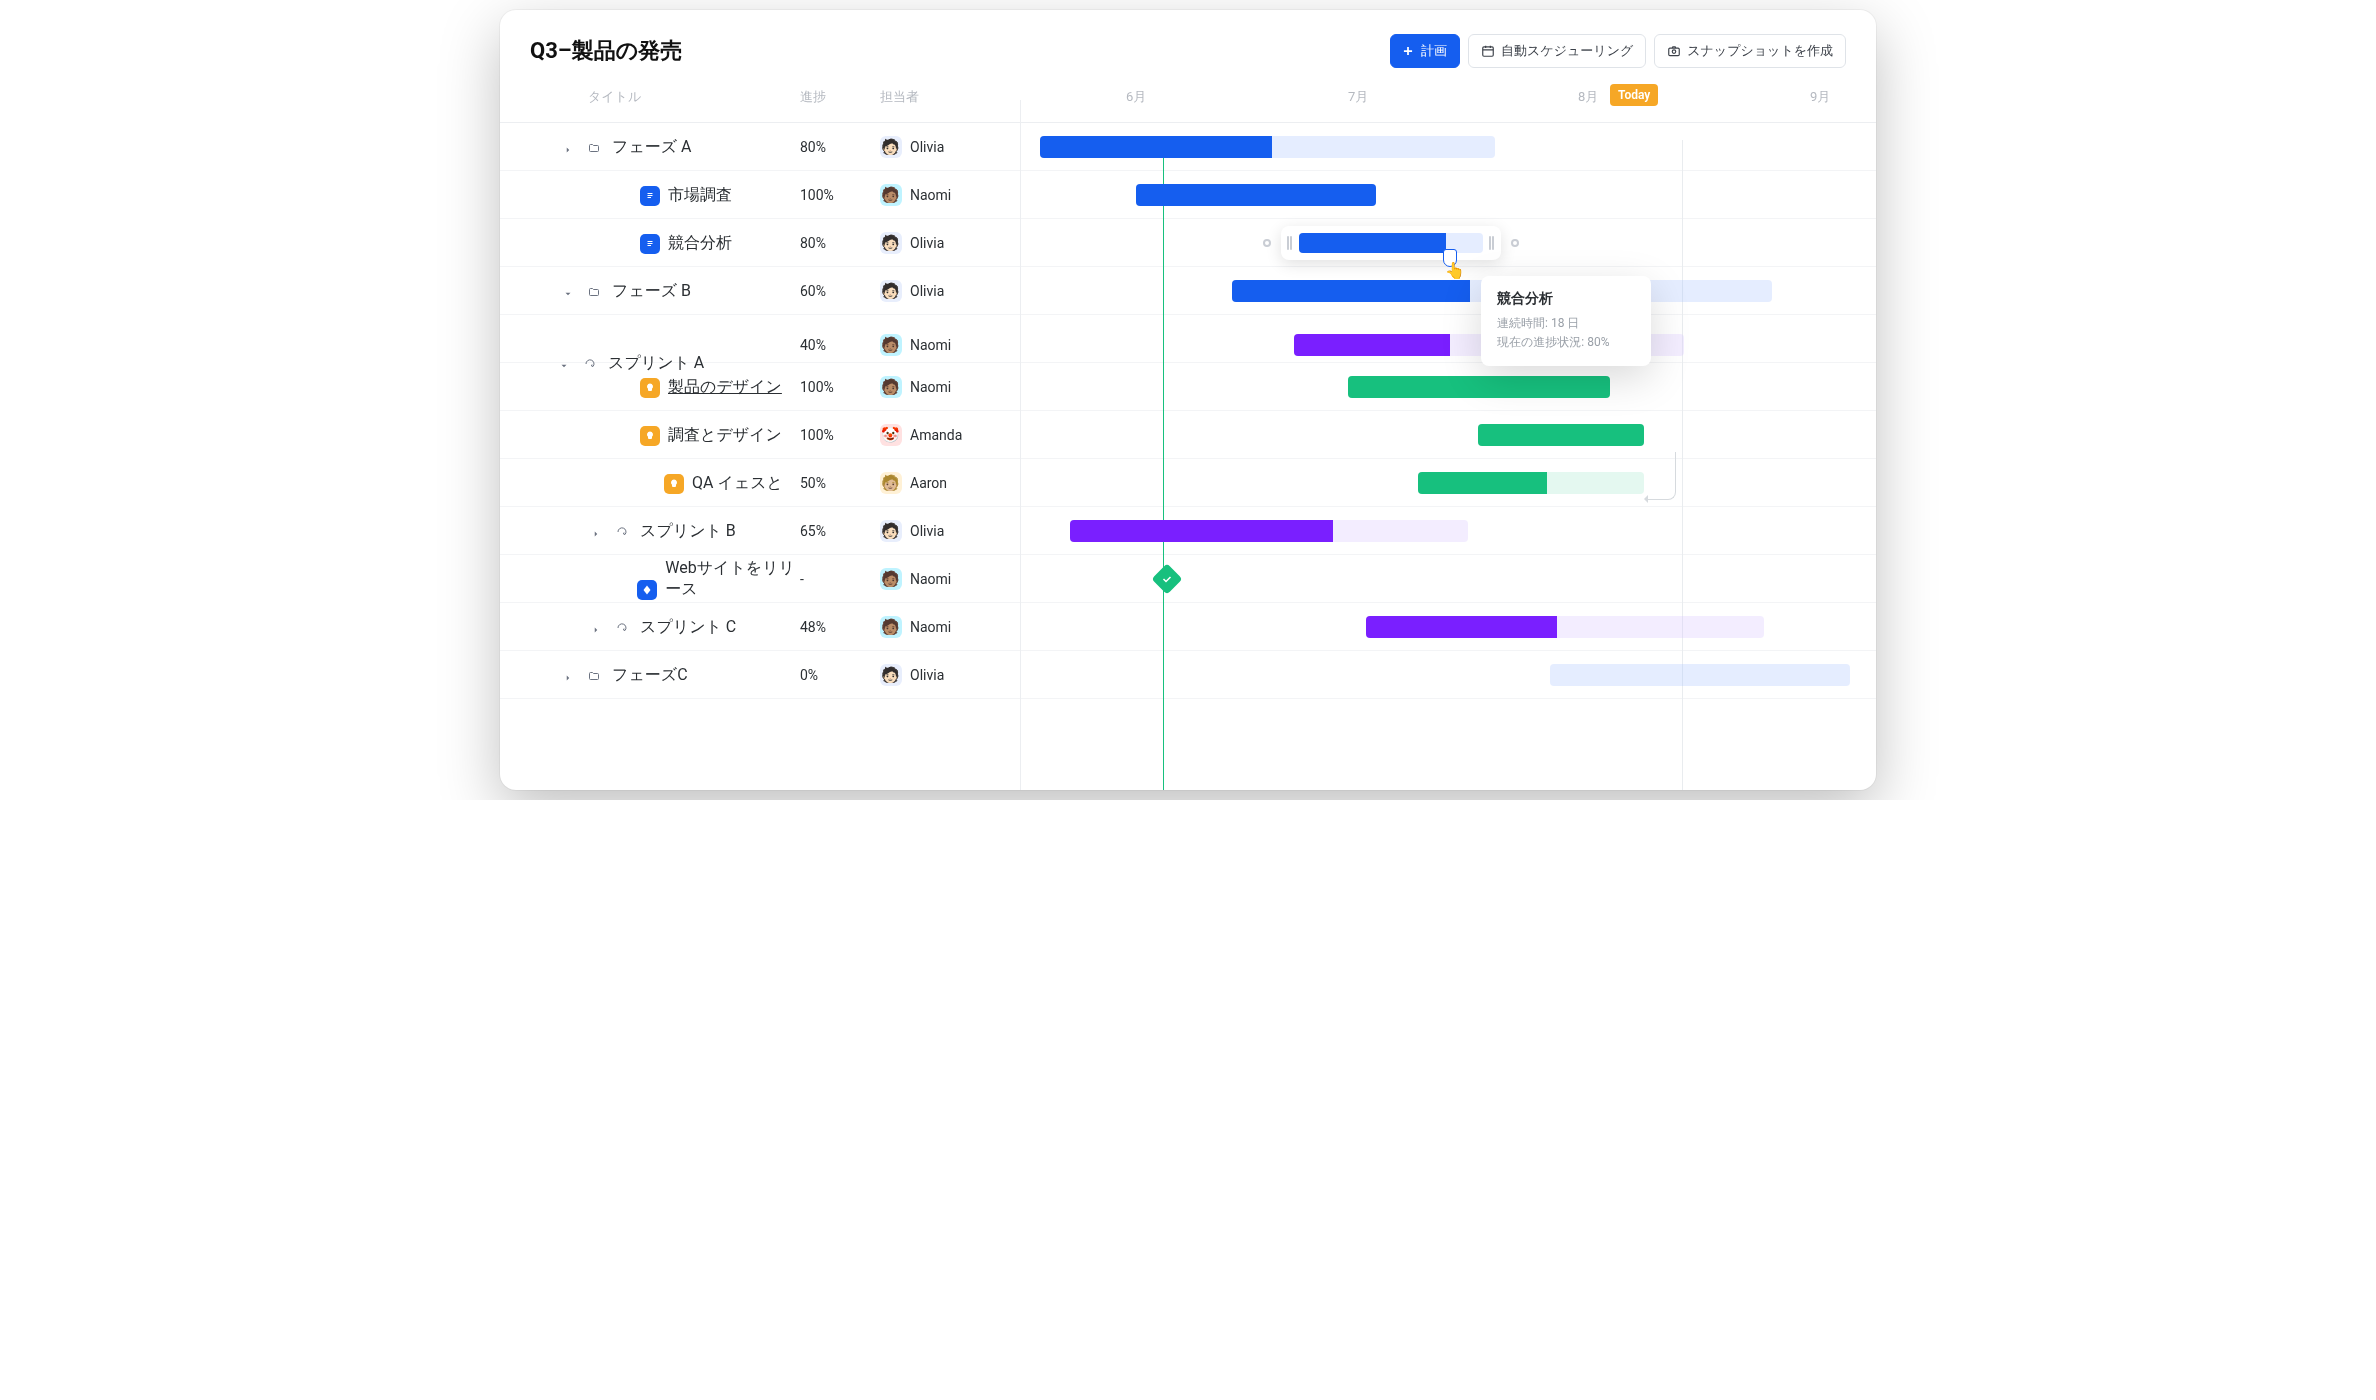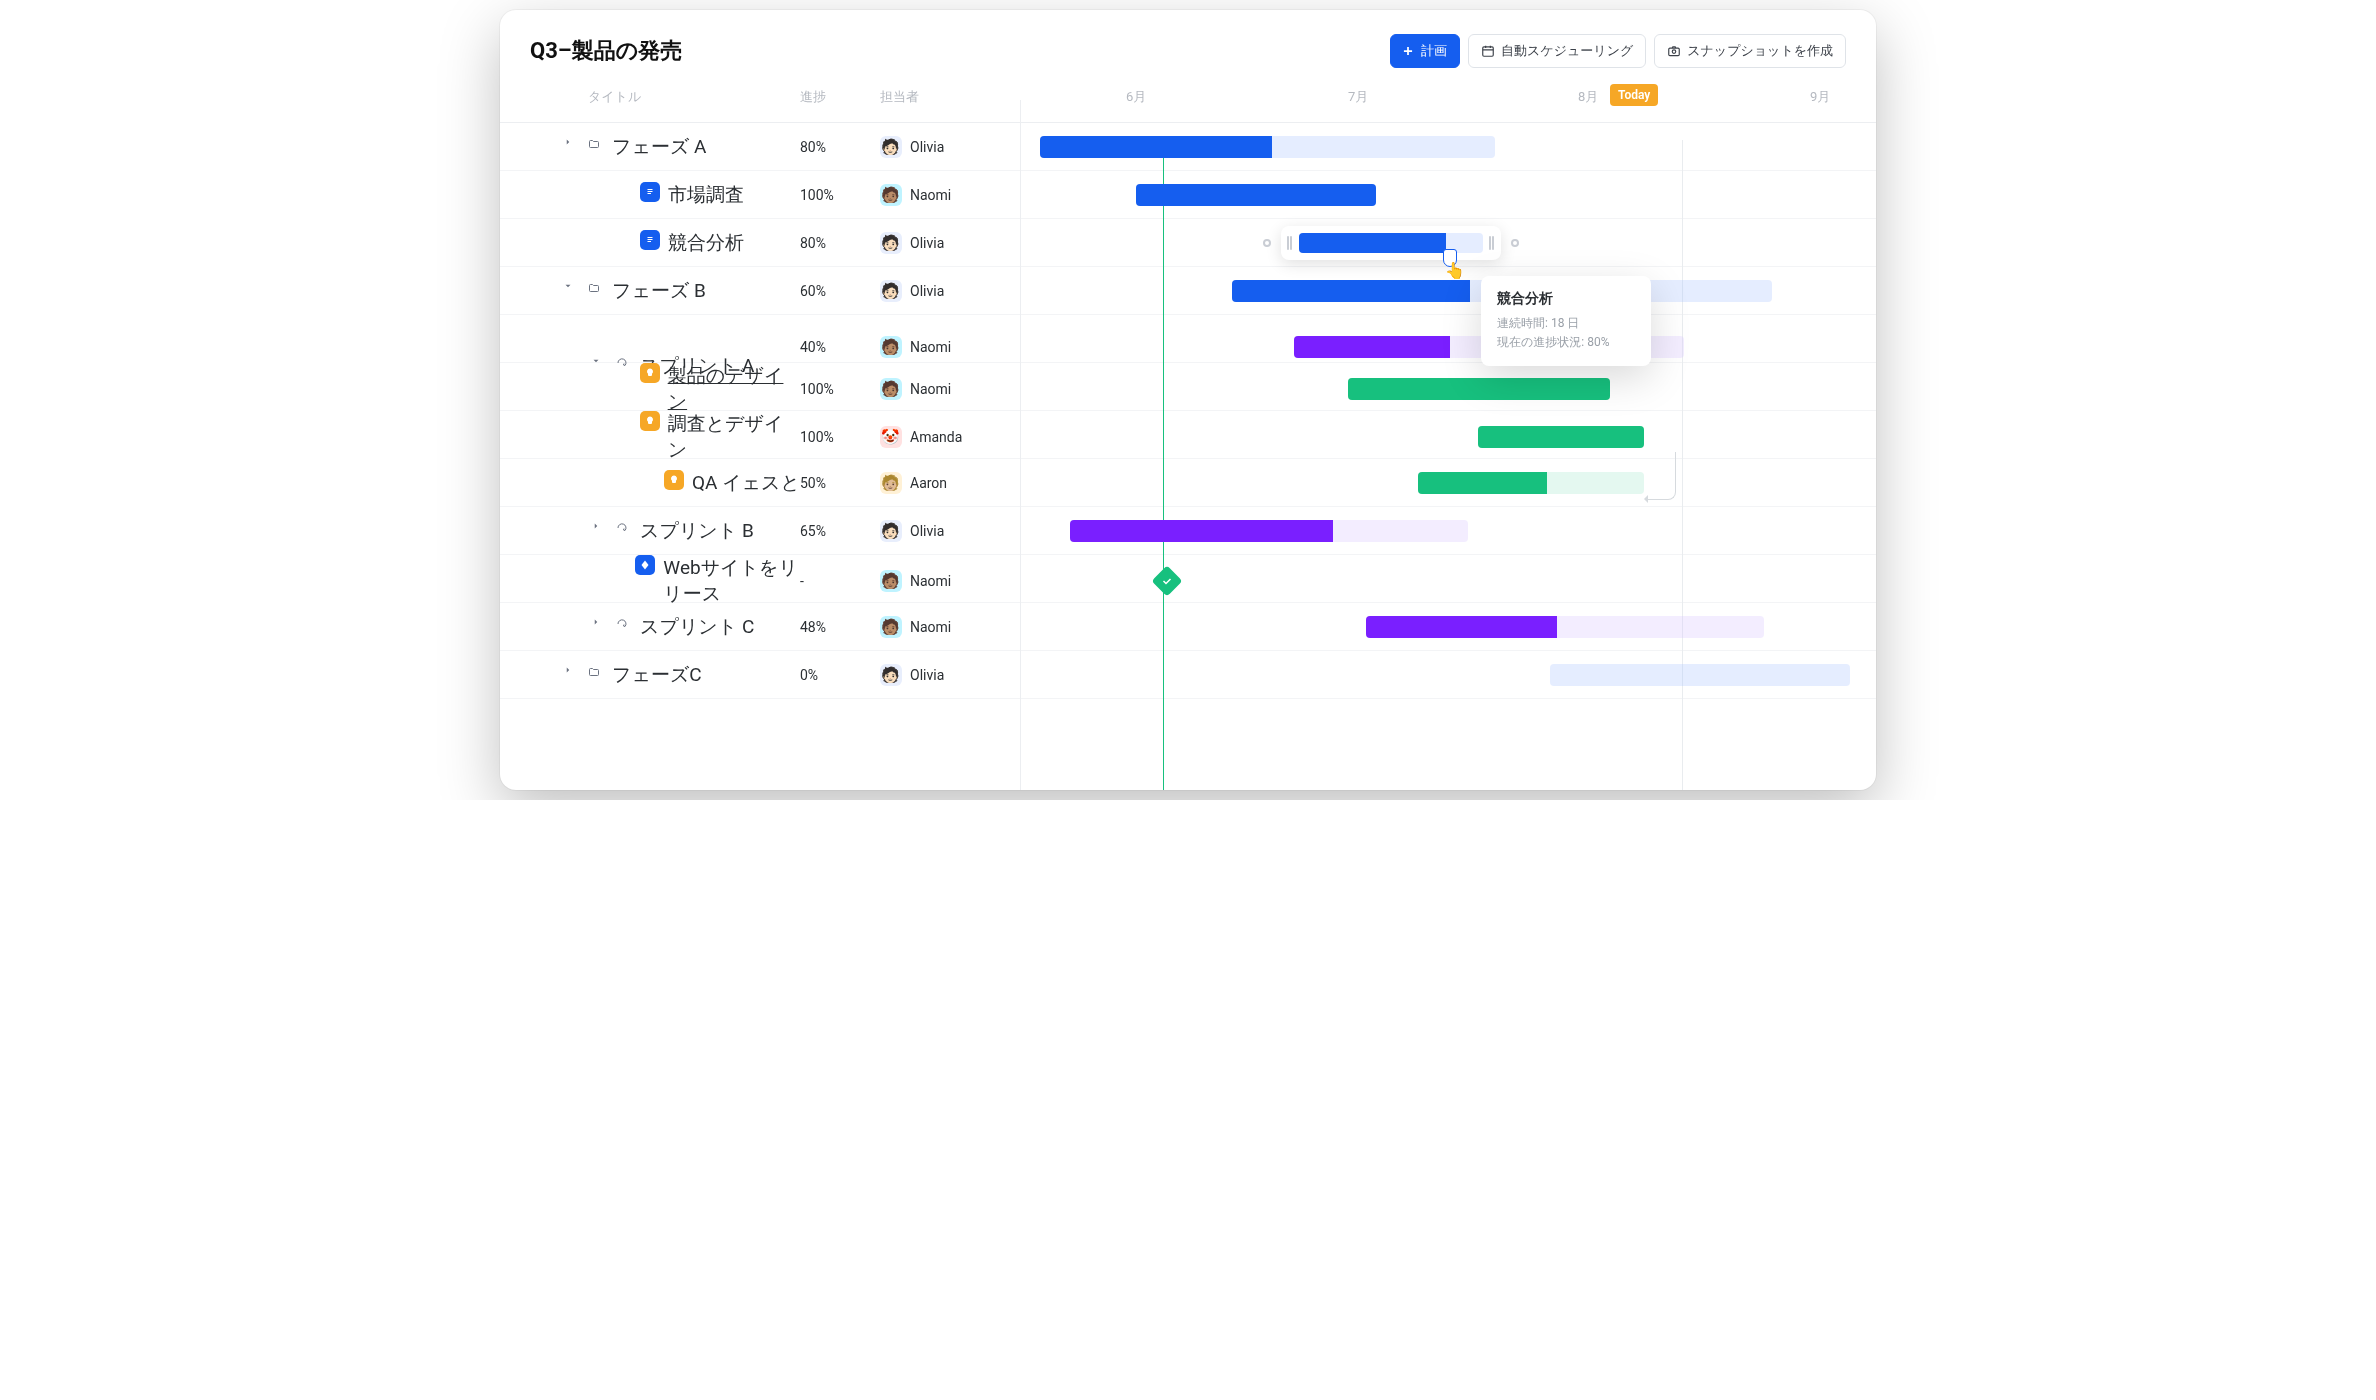--- a/index.html
+++ b/index.html
@@ -91,9 +91,9 @@
   }
   .task-cell {
     display: flex;
-    align-items: flex-start;
+    align-items: flex-end;
     gap: 8px;
-    font-size: 19px;
+    font-size: 16px;
     color: #2b2f33;
   }
   .caret {

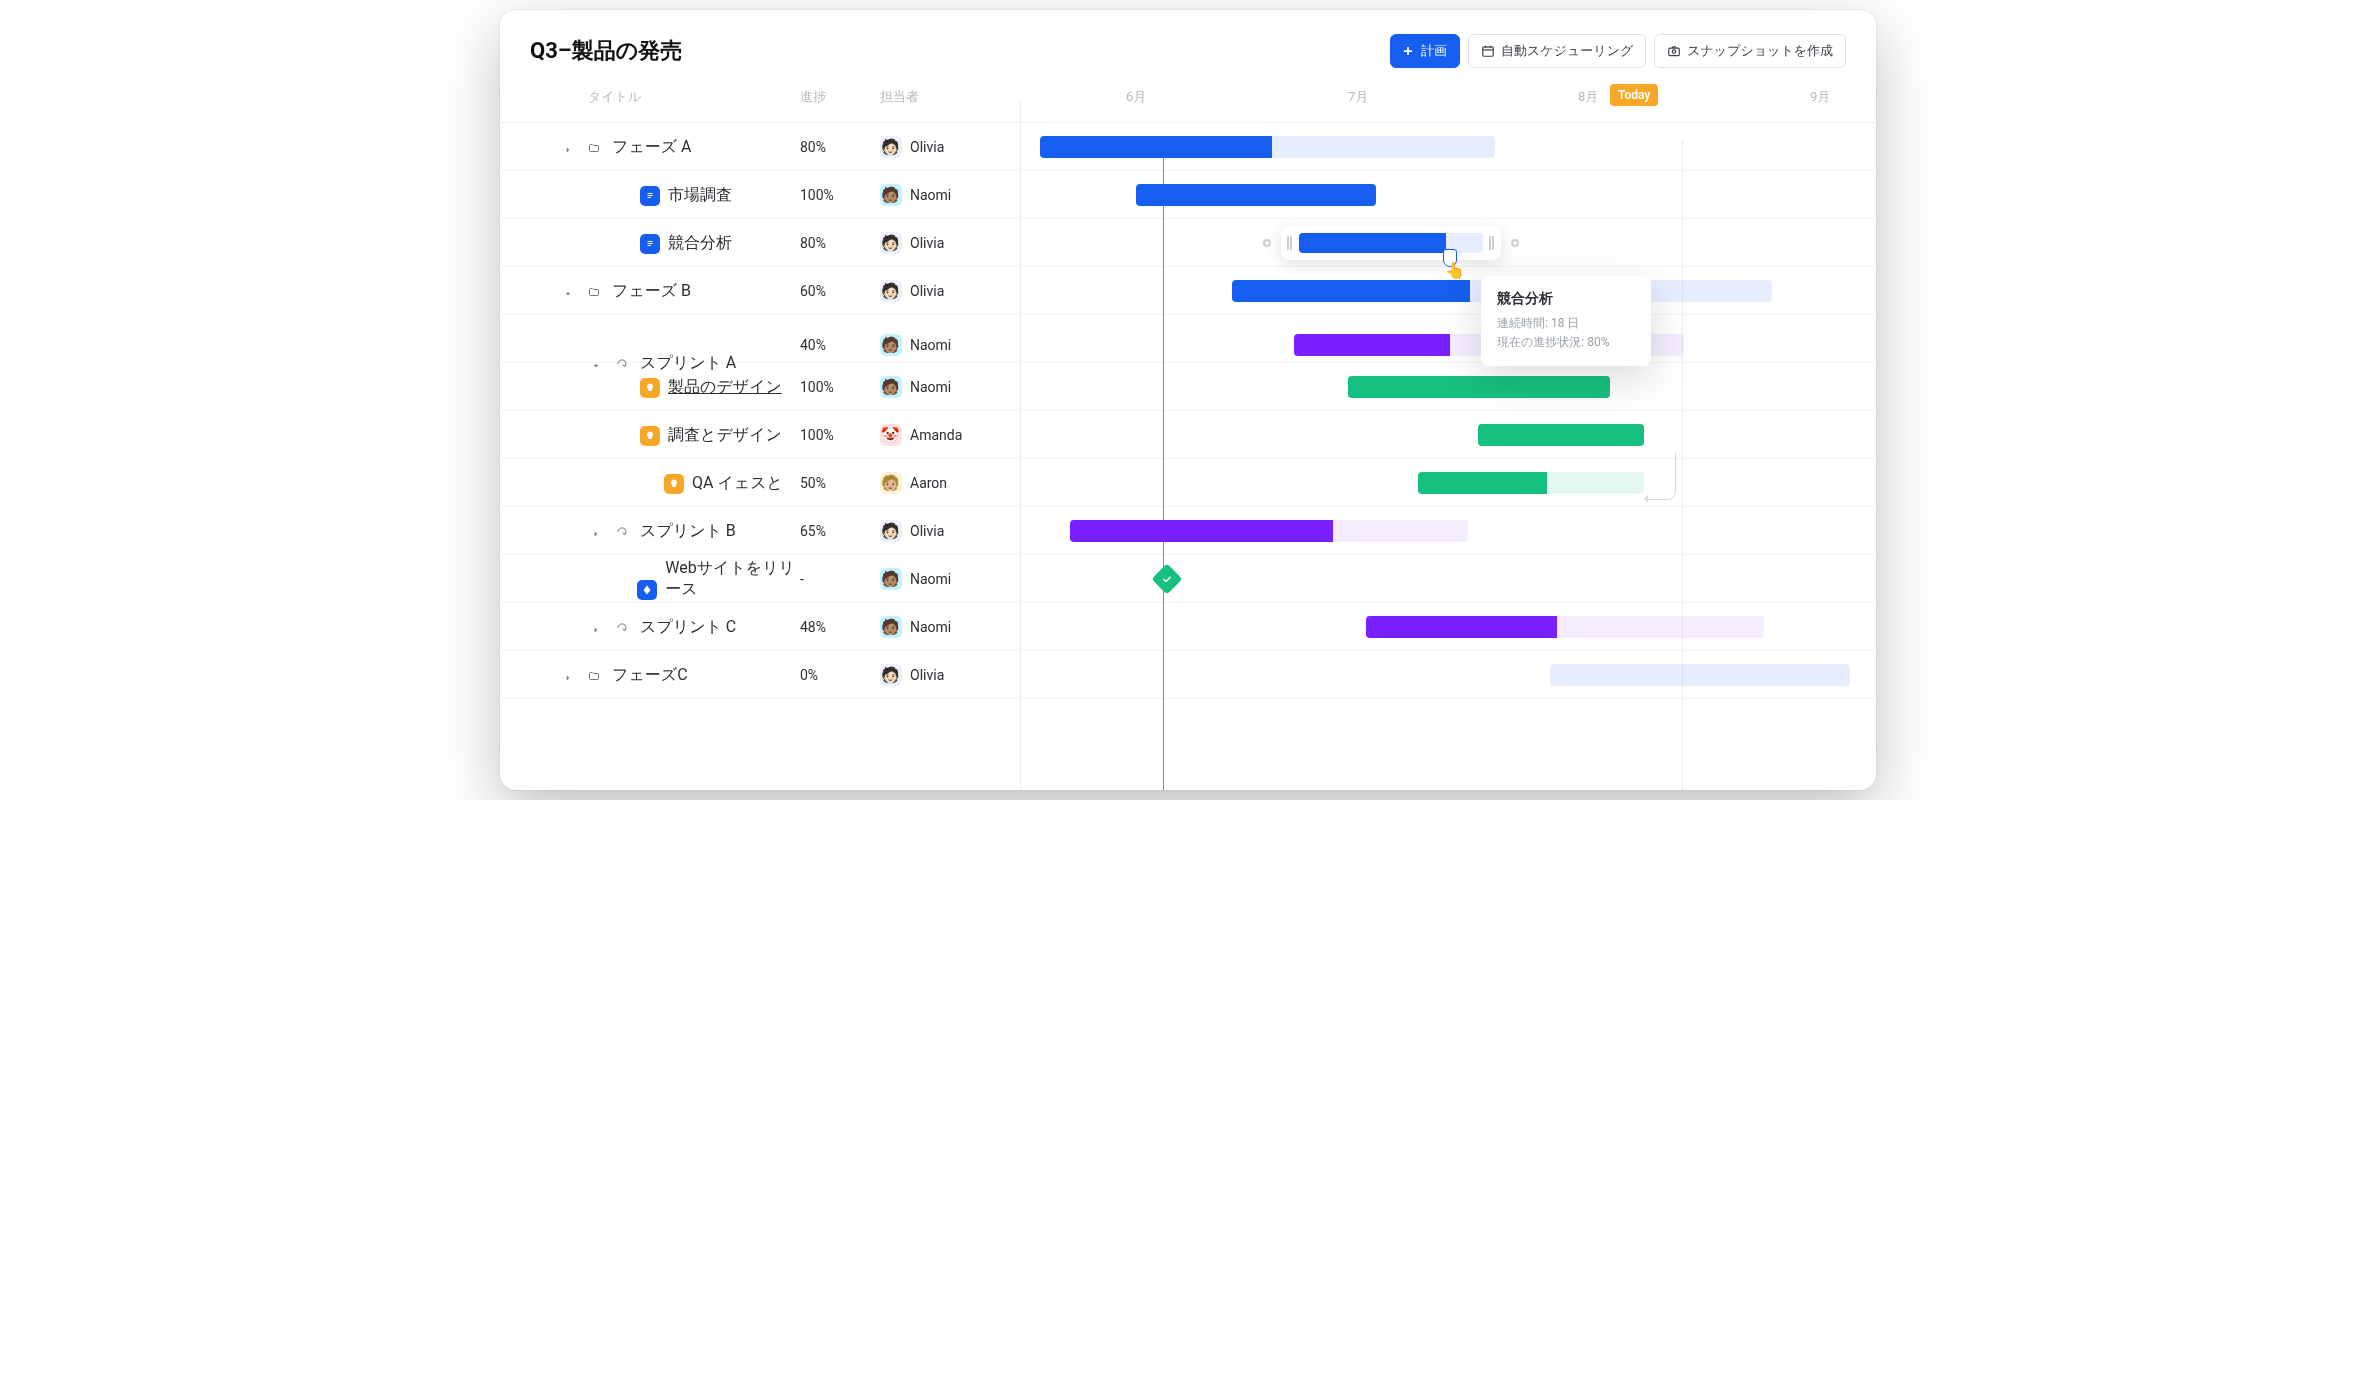--- a/index.html
+++ b/index.html
@@ -395,7 +395,7 @@
         </div>
       </div>
       <div class="row">
-        <div class="task-cell" style="padding-left: 88px; margin-top: 38px;">
+        <div class="task-cell" style="padding-left: 56px; margin-top: 38px;">
           <span class="caret">
             <svg viewBox="0 0 24 24" fill="currentColor">
               <path d="M6 9l6 6 6-6z"></path>

